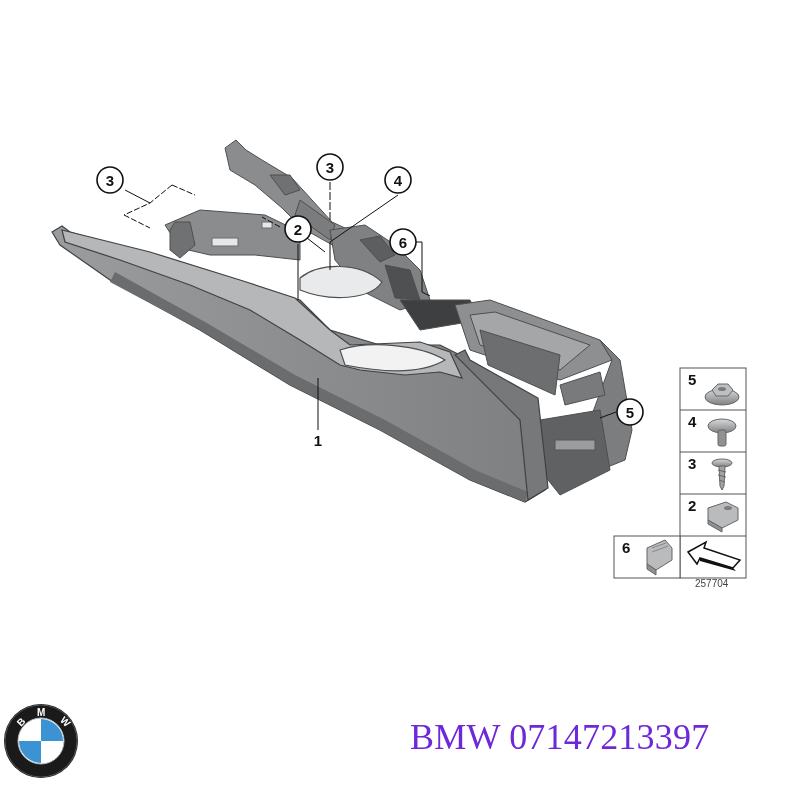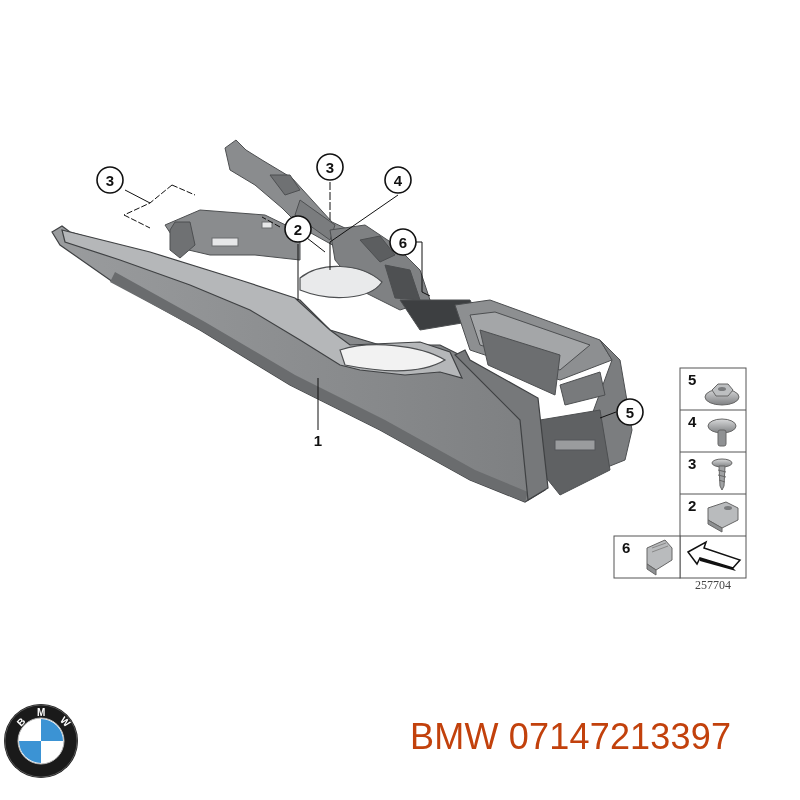--- a/index.html
+++ b/index.html
@@ -6,7 +6,7 @@
     body { width: 800px; height: 800px; position: relative; overflow: hidden; font-family: "Liberation Sans", sans-serif; }
     .diagram { position: absolute; left: 0; top: 0; width: 800px; height: 800px; }
     .callout-label { font-family: "Liberation Sans", sans-serif; font-weight: bold; font-size: 15px; fill: #111; }
-    .legend-code { position: absolute; left: 695px; top: 578px; font-family: Liberation Serif, serif; font-size: 12px; color: #444; }
+    .legend-code { position: absolute; left: 695px; top: 578px; font-family: Liberation Sans, sans-serif; font-size: 10px; color: #444; }
     .part-number { position: absolute; left: 410px; top: 716px; font-family: Liberation Sans, sans-serif; font-size: 36px; color: #c2410c; letter-spacing: 0.2px; }
   </style>
 </head>

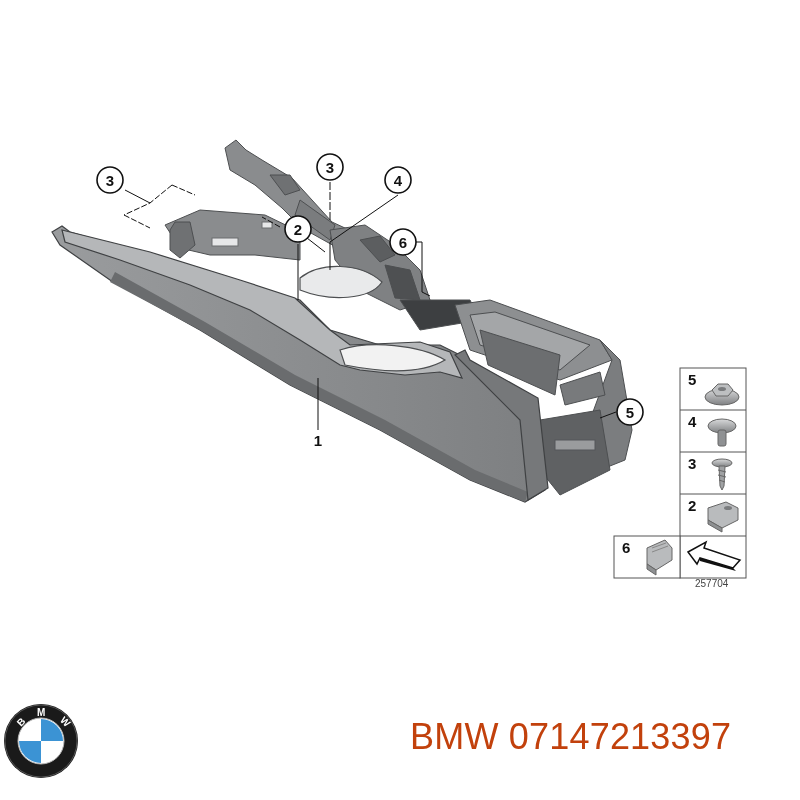--- a/index.html
+++ b/index.html
@@ -7,7 +7,7 @@
     .diagram { position: absolute; left: 0; top: 0; width: 800px; height: 800px; }
     .callout-label { font-family: "Liberation Sans", sans-serif; font-weight: bold; font-size: 15px; fill: #111; }
     .legend-code { position: absolute; left: 695px; top: 578px; font-family: Liberation Sans, sans-serif; font-size: 10px; color: #444; }
-    .part-number { position: absolute; left: 410px; top: 716px; font-family: Liberation Sans, sans-serif; font-size: 36px; color: #c2410c; letter-spacing: 0.2px; }
+    .part-number { position: absolute; left: 410px; top: 716px; font-family: Liberation Serif, serif; font-size: 36px; color: #6d28d9; letter-spacing: 0.2px; }
   </style>
 </head>
 <body>

